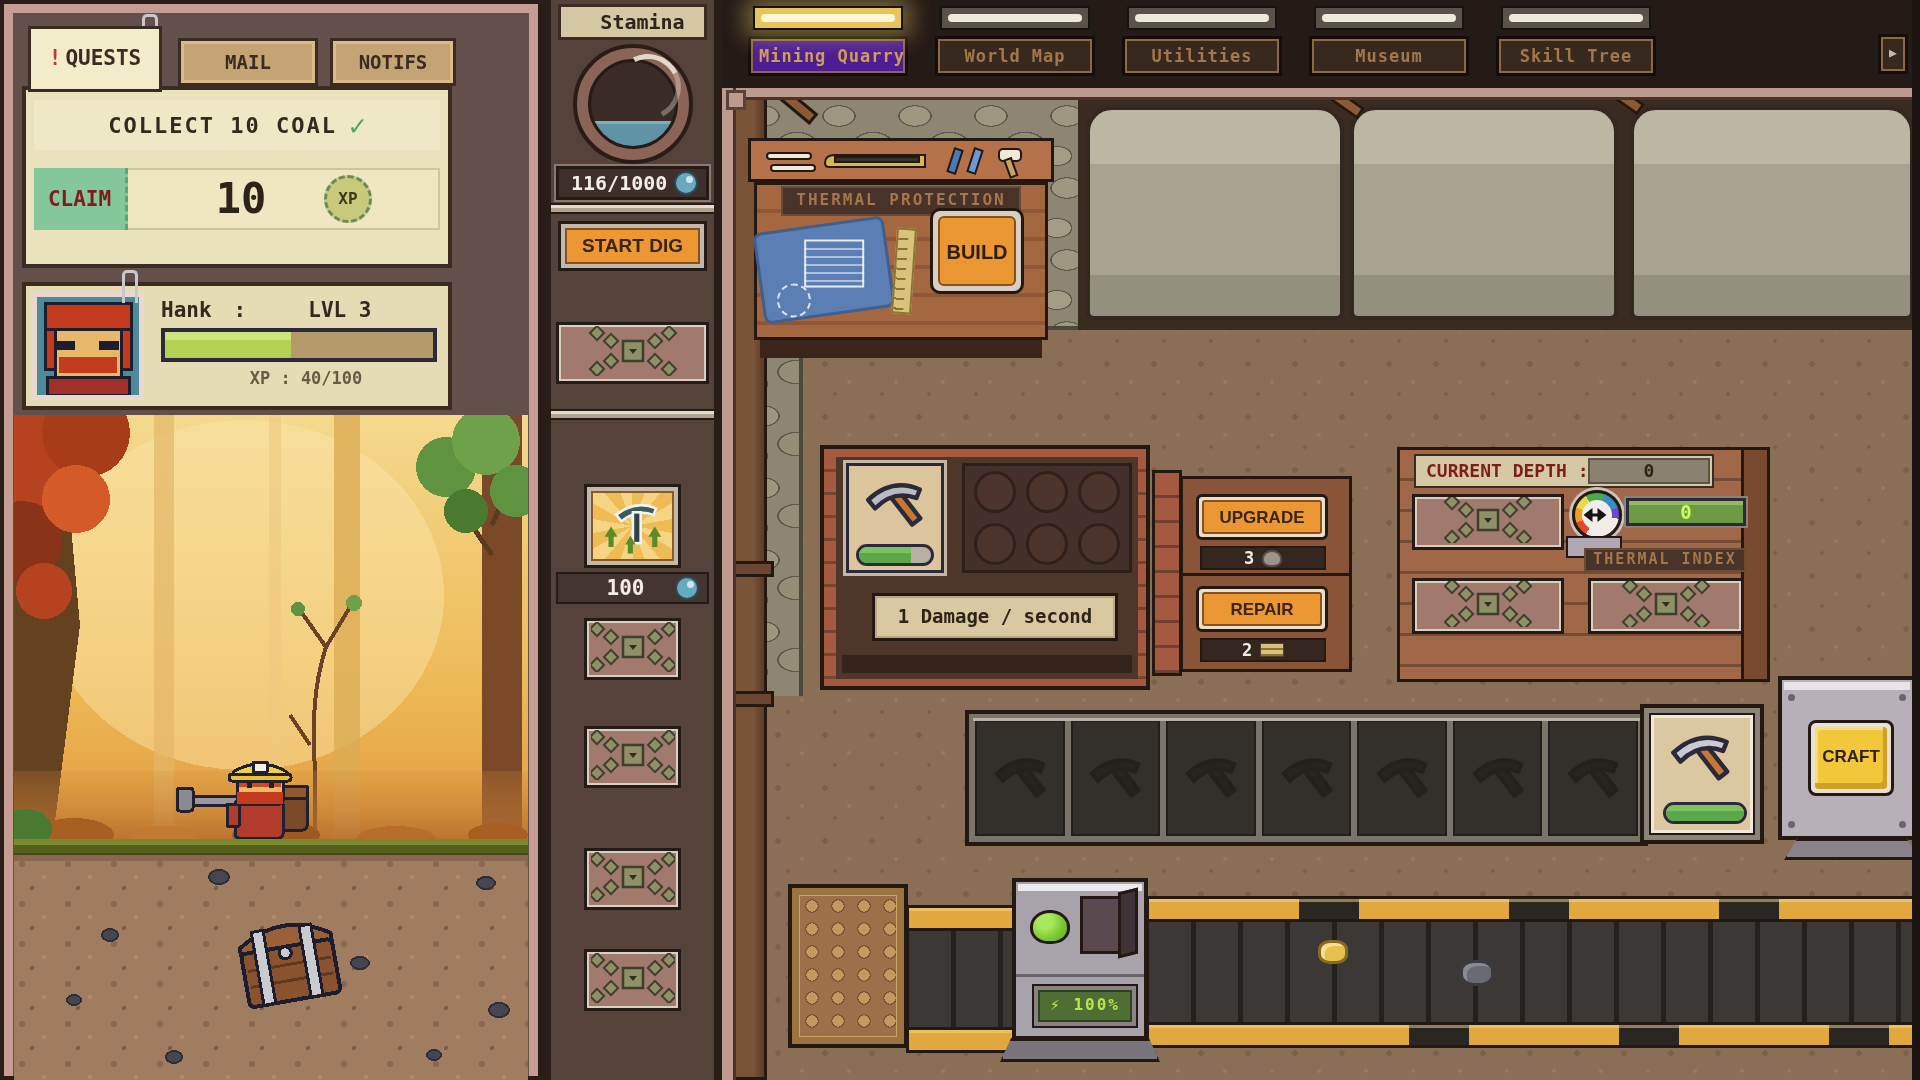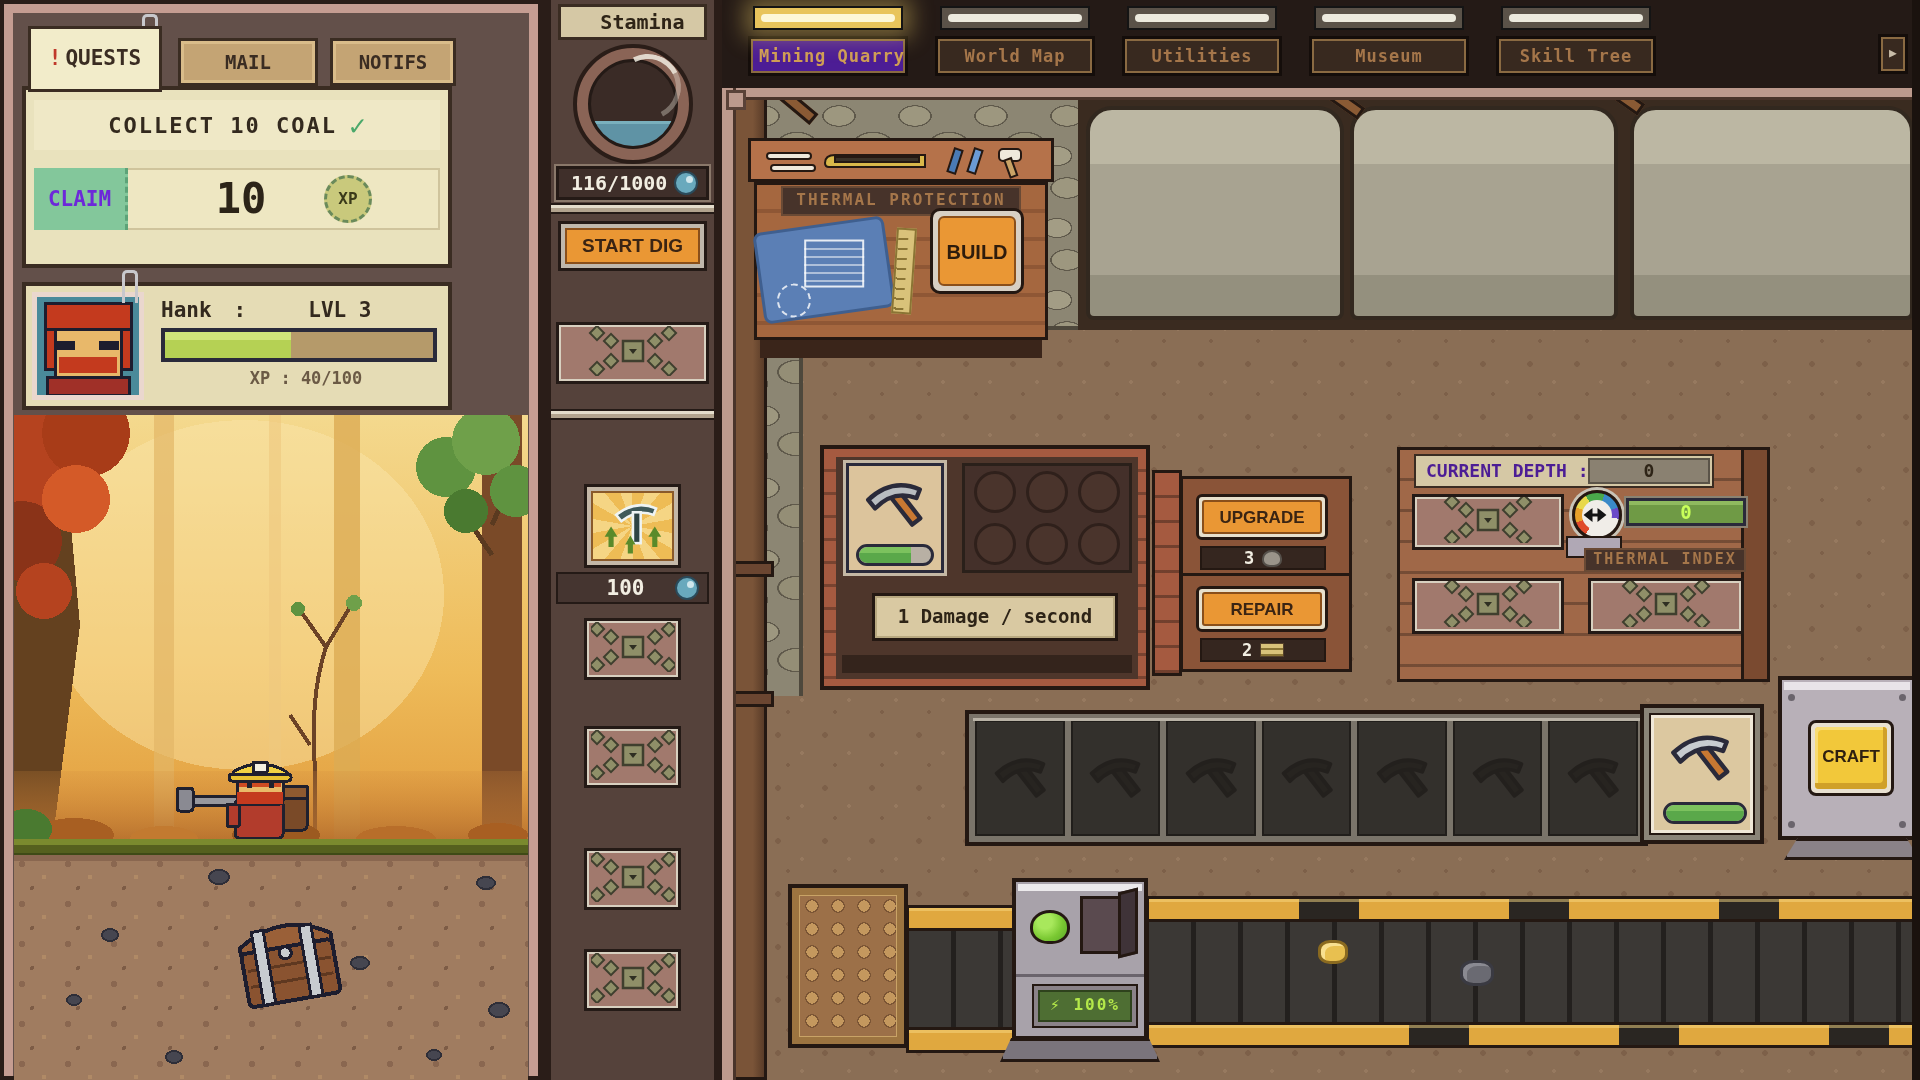--- a/index.html
+++ b/index.html
@@ -29,7 +29,7 @@
   #quest-check{color:#4aa86a;font-size:28px;font-weight:bold;}
   #claim-row{left:8px;top:78px;width:406px;height:62px;background:#eee7c2;border:2px solid #cfc49c;box-sizing:border-box;}
   #claim-btn{left:-2px;top:-2px;width:94px;height:62px;background:#83c79b;border:none;
-             font-family:inherit;font-size:21px;font-weight:bold;color:#6d28d9;
+             font-family:inherit;font-size:21px;font-weight:bold;color:#7f1d1d;
              border-right:3px dashed #5da378;}
   #reward-amount{left:120px;top:0;width:170px;height:58px;line-height:58px;text-align:center;
                  font-size:42px;font-weight:bold;color:#2c2418;}

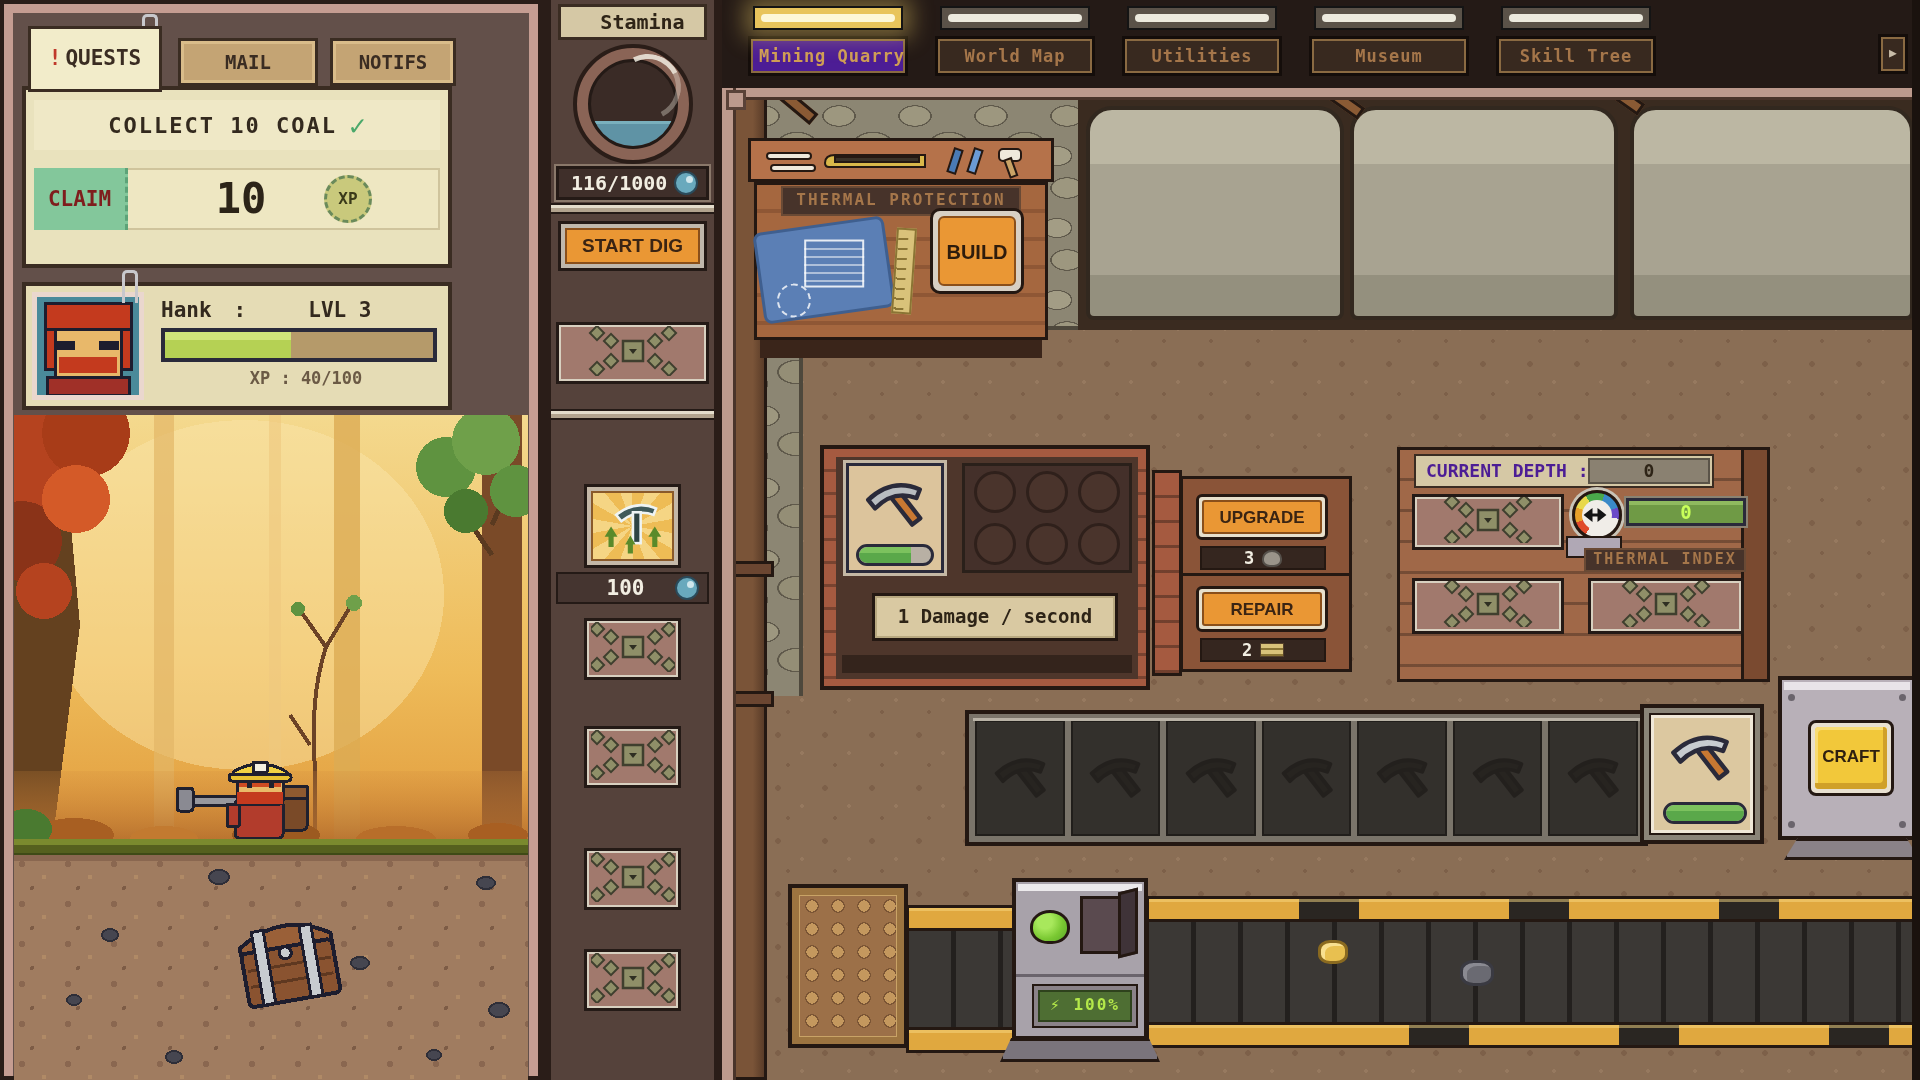--- a/index.html
+++ b/index.html
@@ -172,7 +172,7 @@
         background-image:repeating-linear-gradient(180deg,transparent 0 28px,rgba(36,24,18,.35) 28px 31px);}
   #depth-trim{position:absolute;right:0;top:0;width:26px;height:229px;background:#7a4a30;border-left:3px solid #241812;box-sizing:border-box;}
   #depth-plaque{position:absolute;left:14px;top:4px;width:300px;height:34px;background:#d5c8a5;border:2px solid #3a2c22;box-sizing:border-box;}
-  #depth-label{position:absolute;left:10px;top:4px;font-size:18px;font-weight:bold;color:#4c1d95;}
+  #depth-label{position:absolute;left:10px;top:4px;font-size:18px;font-weight:bold;color:#7f1d1d;}
   #depth-field{position:absolute;left:172px;top:2px;width:122px;height:26px;background:#8a8171;border:2px solid #5a5348;
                box-sizing:border-box;text-align:center;font-size:18px;font-weight:bold;color:#2e2417;line-height:22px;}
   .dslot{position:absolute;width:152px;height:56px;}

